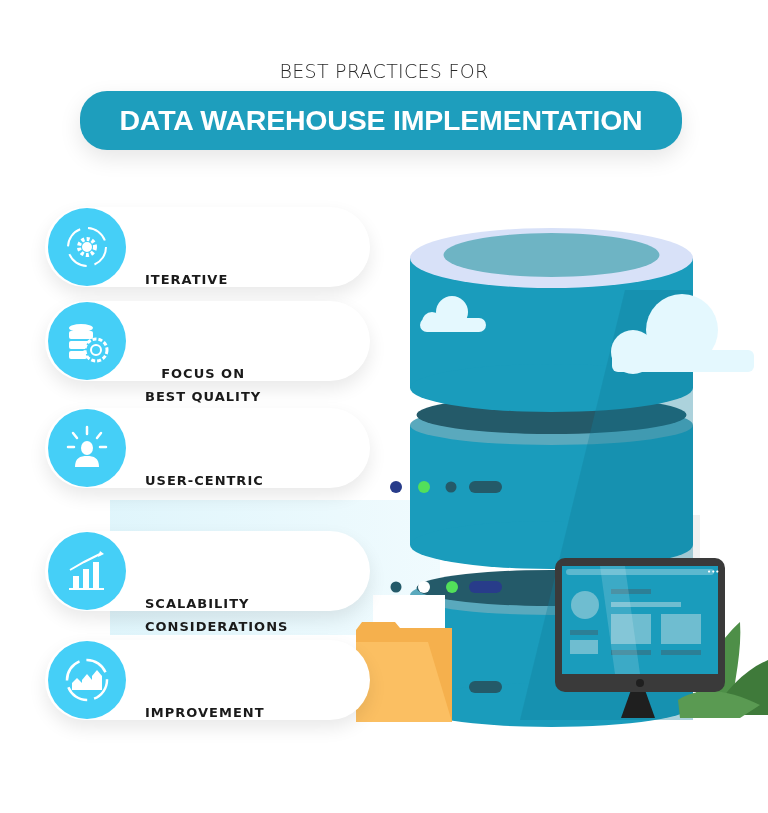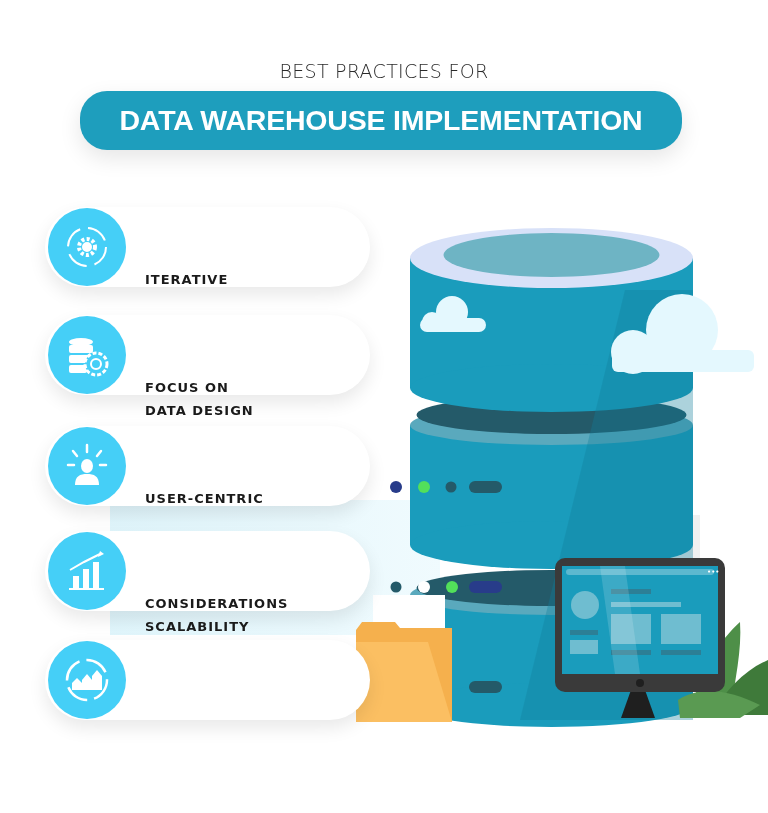--- a/index.html
+++ b/index.html
@@ -155,7 +155,7 @@
   </div>
 </div>
 
-<div class="practice" style="top:315px;">
+<div class="practice" style="top:301px;text-align:center;">
   <div class="icon-circle">
     <svg width="50" height="50" viewBox="0 0 50 50" fill="#fff">
       <ellipse cx="19" cy="12" rx="12" ry="4"></ellipse>

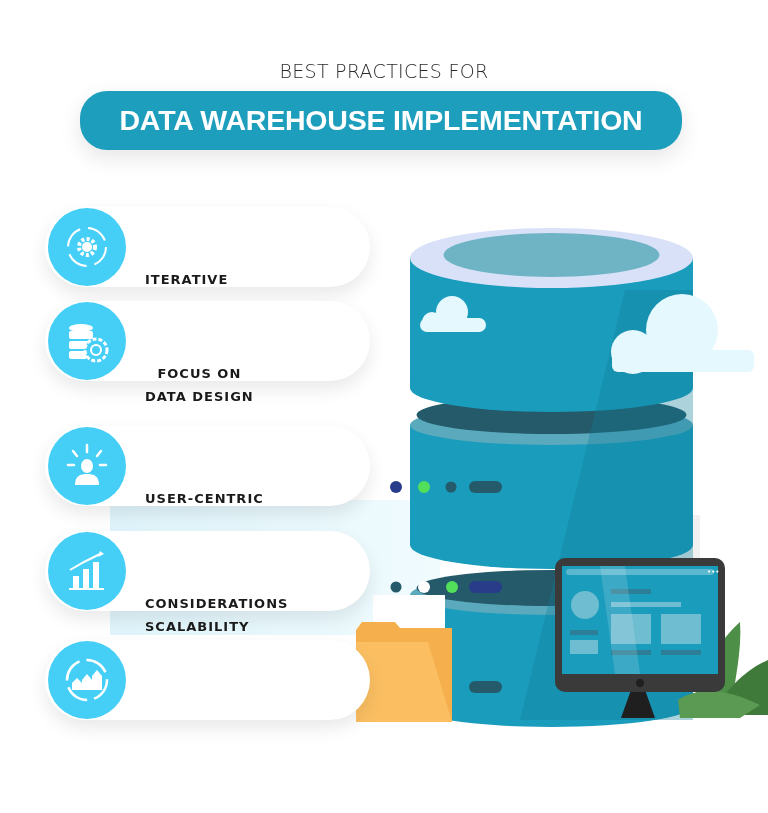--- a/index.html
+++ b/index.html
@@ -168,7 +168,7 @@
   </div>
   <div class="label">
     <span>FOCUS ON</span>
-    <span>DATA DESIGN</span>
+    <span>BEST QUALITY</span>
   </div>
 </div>
 

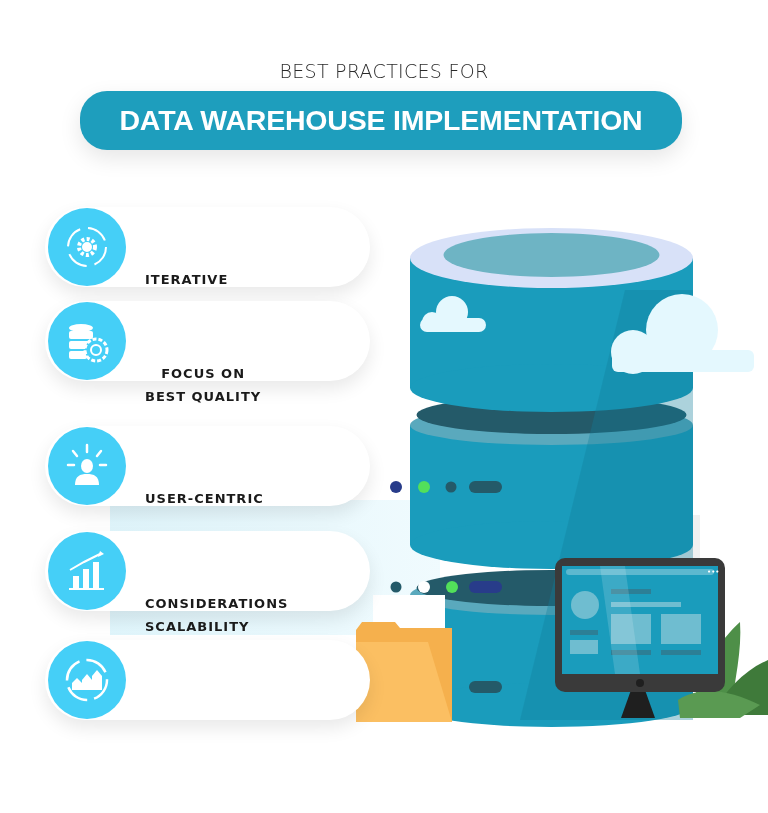--- a/index.html
+++ b/index.html
@@ -172,7 +172,7 @@
   </div>
 </div>
 
-<div class="practice" style="top:426px;">
+<div class="practice" style="top:408px;">
   <div class="icon-circle">
     <svg width="50" height="50" viewBox="0 0 50 50" fill="#fff" stroke="#fff" stroke-width="2.5" stroke-linecap="round">
       <line x1="25" y1="4" x2="25" y2="11"></line>

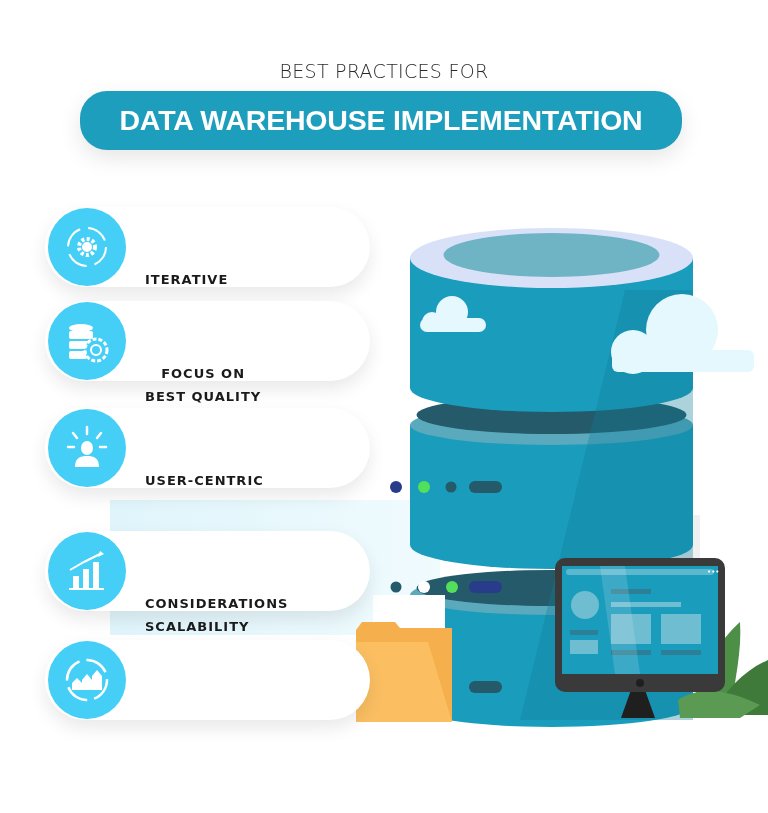--- a/index.html
+++ b/index.html
@@ -201,8 +201,8 @@
     </svg>
   </div>
   <div class="label">
+    <span>SCALABILITY</span>
     <span>CONSIDERATIONS</span>
-    <span>SCALABILITY</span>
   </div>
 </div>
 

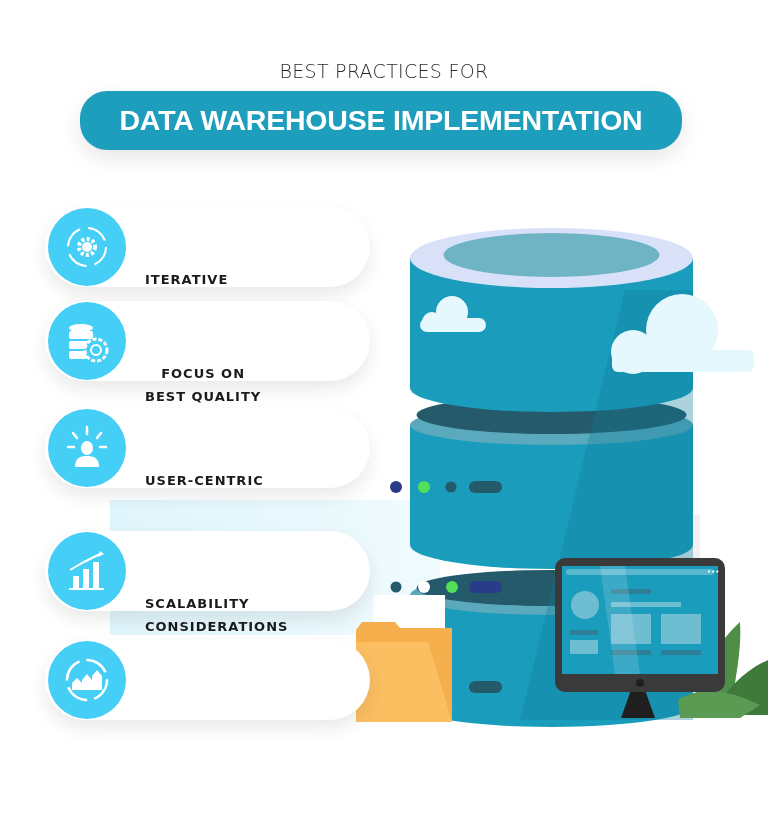--- a/index.html
+++ b/index.html
@@ -216,6 +216,7 @@
     </svg>
   </div>
   <div class="label">
+    <span>IMPROVEMENT</span>
   </div>
 </div>
 

